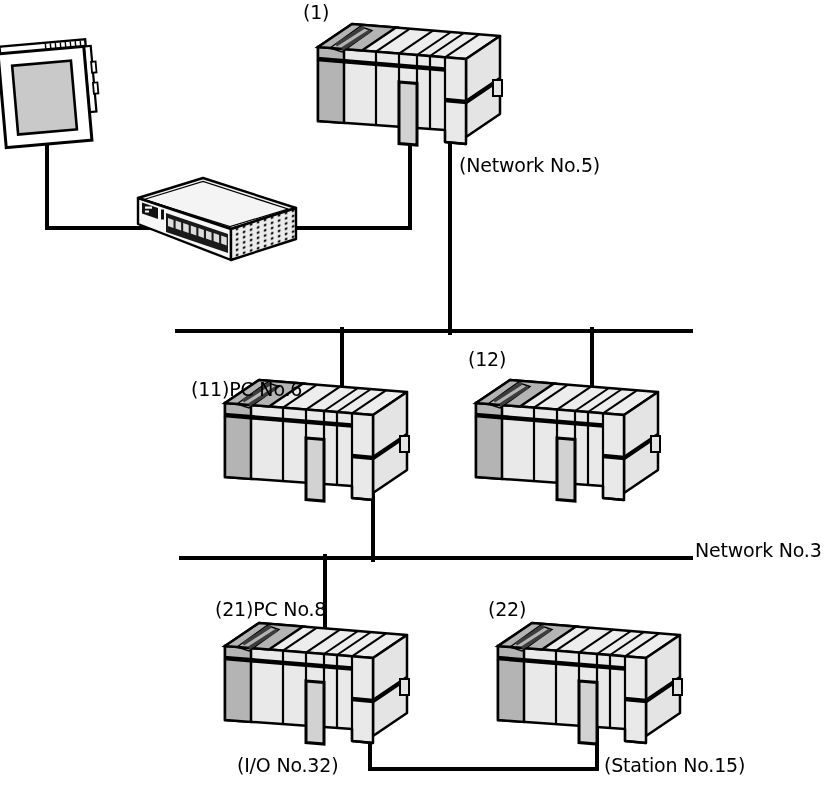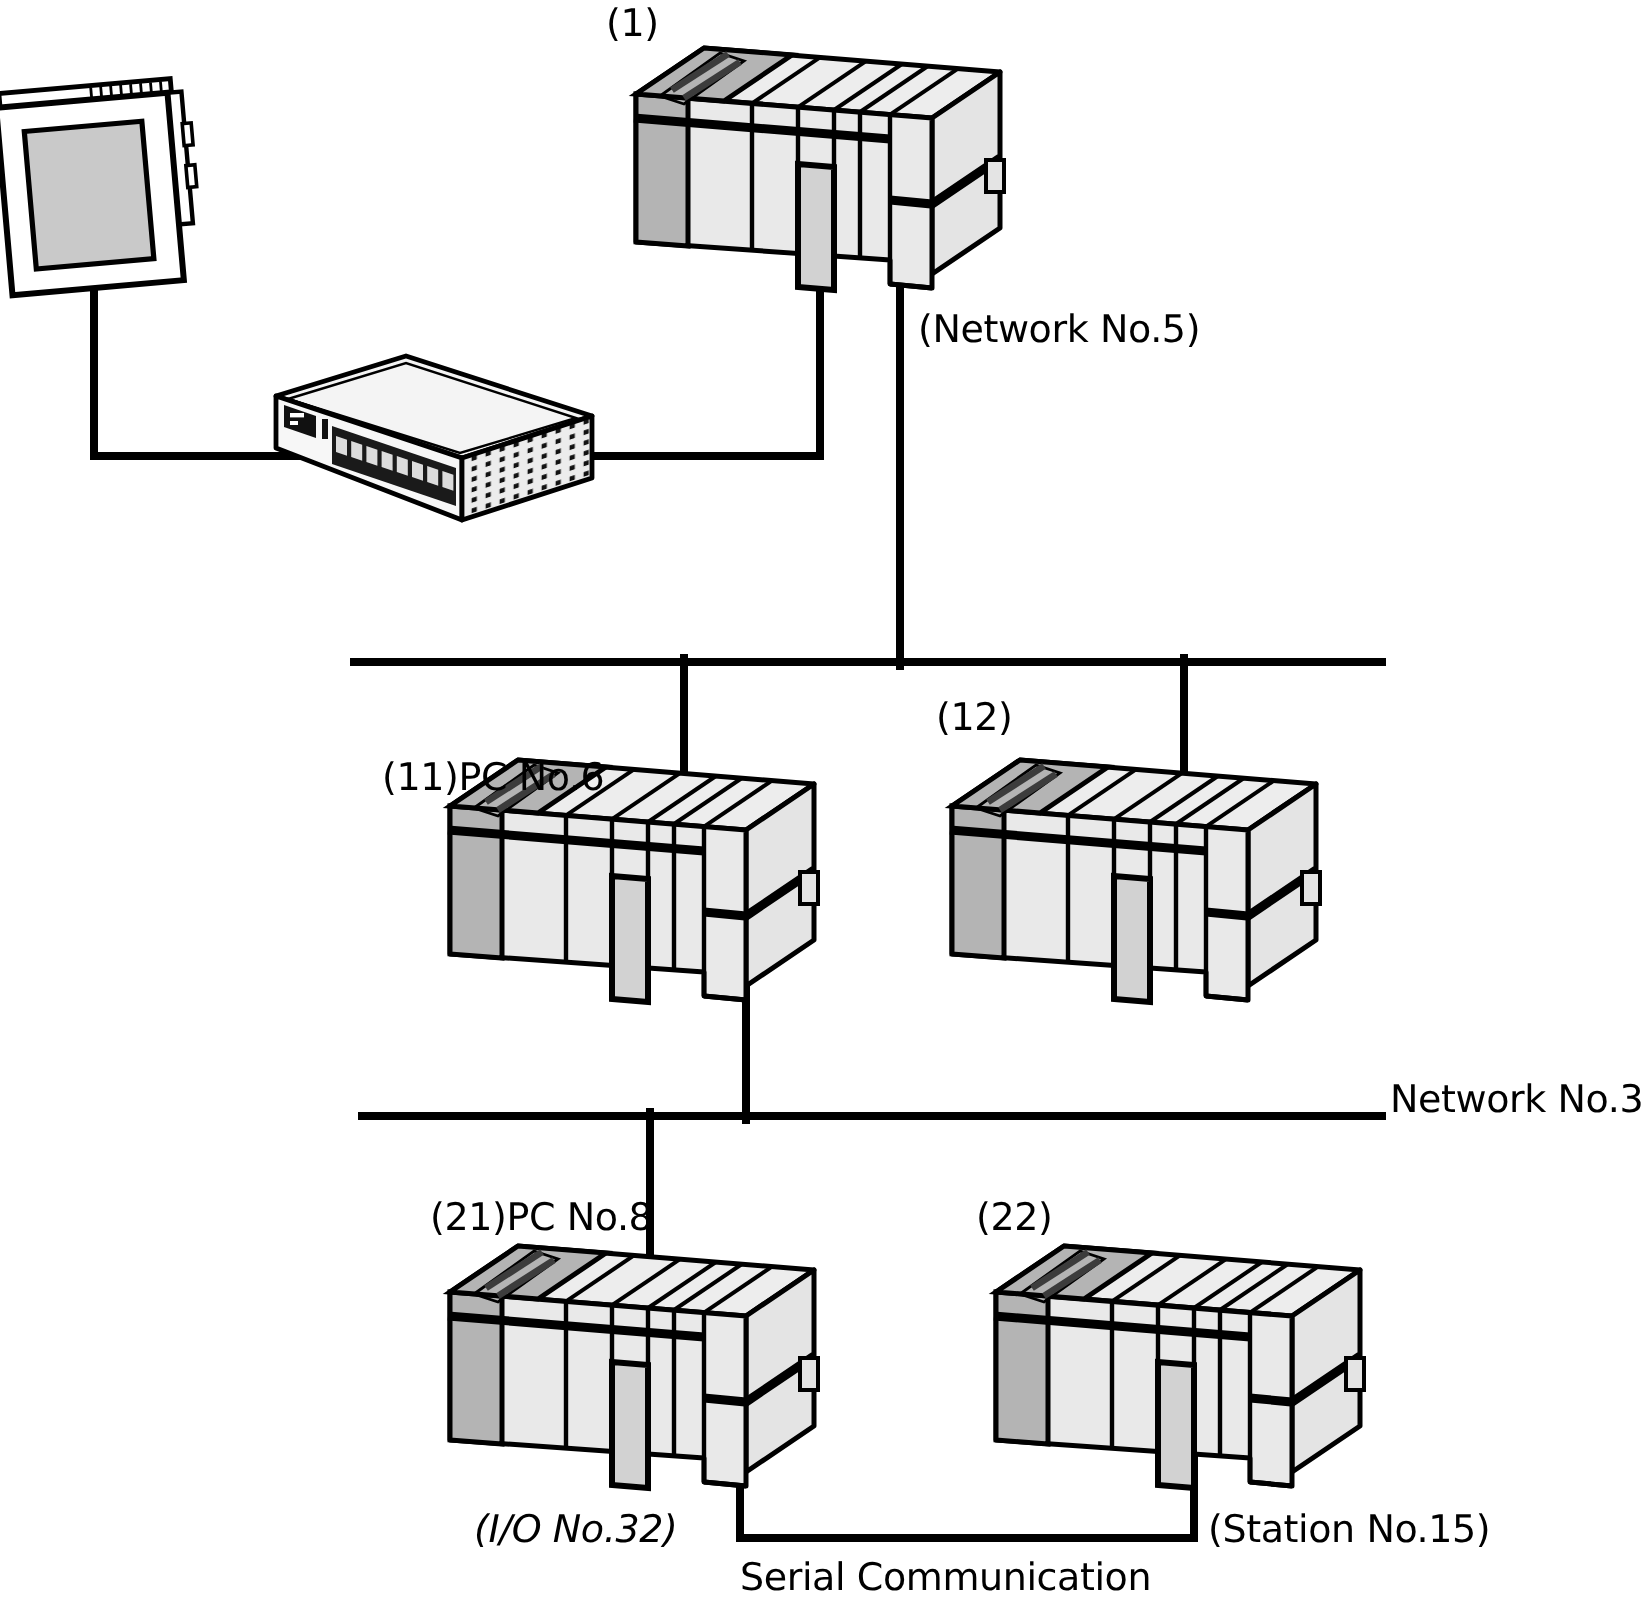--- a/index.html
+++ b/index.html
@@ -158,7 +158,7 @@
   <div class="lbl" style="left:695px;top:540px;">Network No.3</div>
   <div class="lbl" style="left:191px;top:599px;margin-left:24px;">(21)PC No.8</div>
   <div class="lbl" style="left:488px;top:599px;">(22)</div>
-  <div class="lbl" style="left:237px;top:755px;font-style:italic;">(I/O No.32)</div>
+  <div class="lbl" style="left:237px;top:755px;">(I/O No.32)</div>
   <div class="lbl" style="left:604px;top:755px;">(Station No.15)</div>
   <div class="lbl" style="left:370px;top:779px;">Serial Communication</div>
 

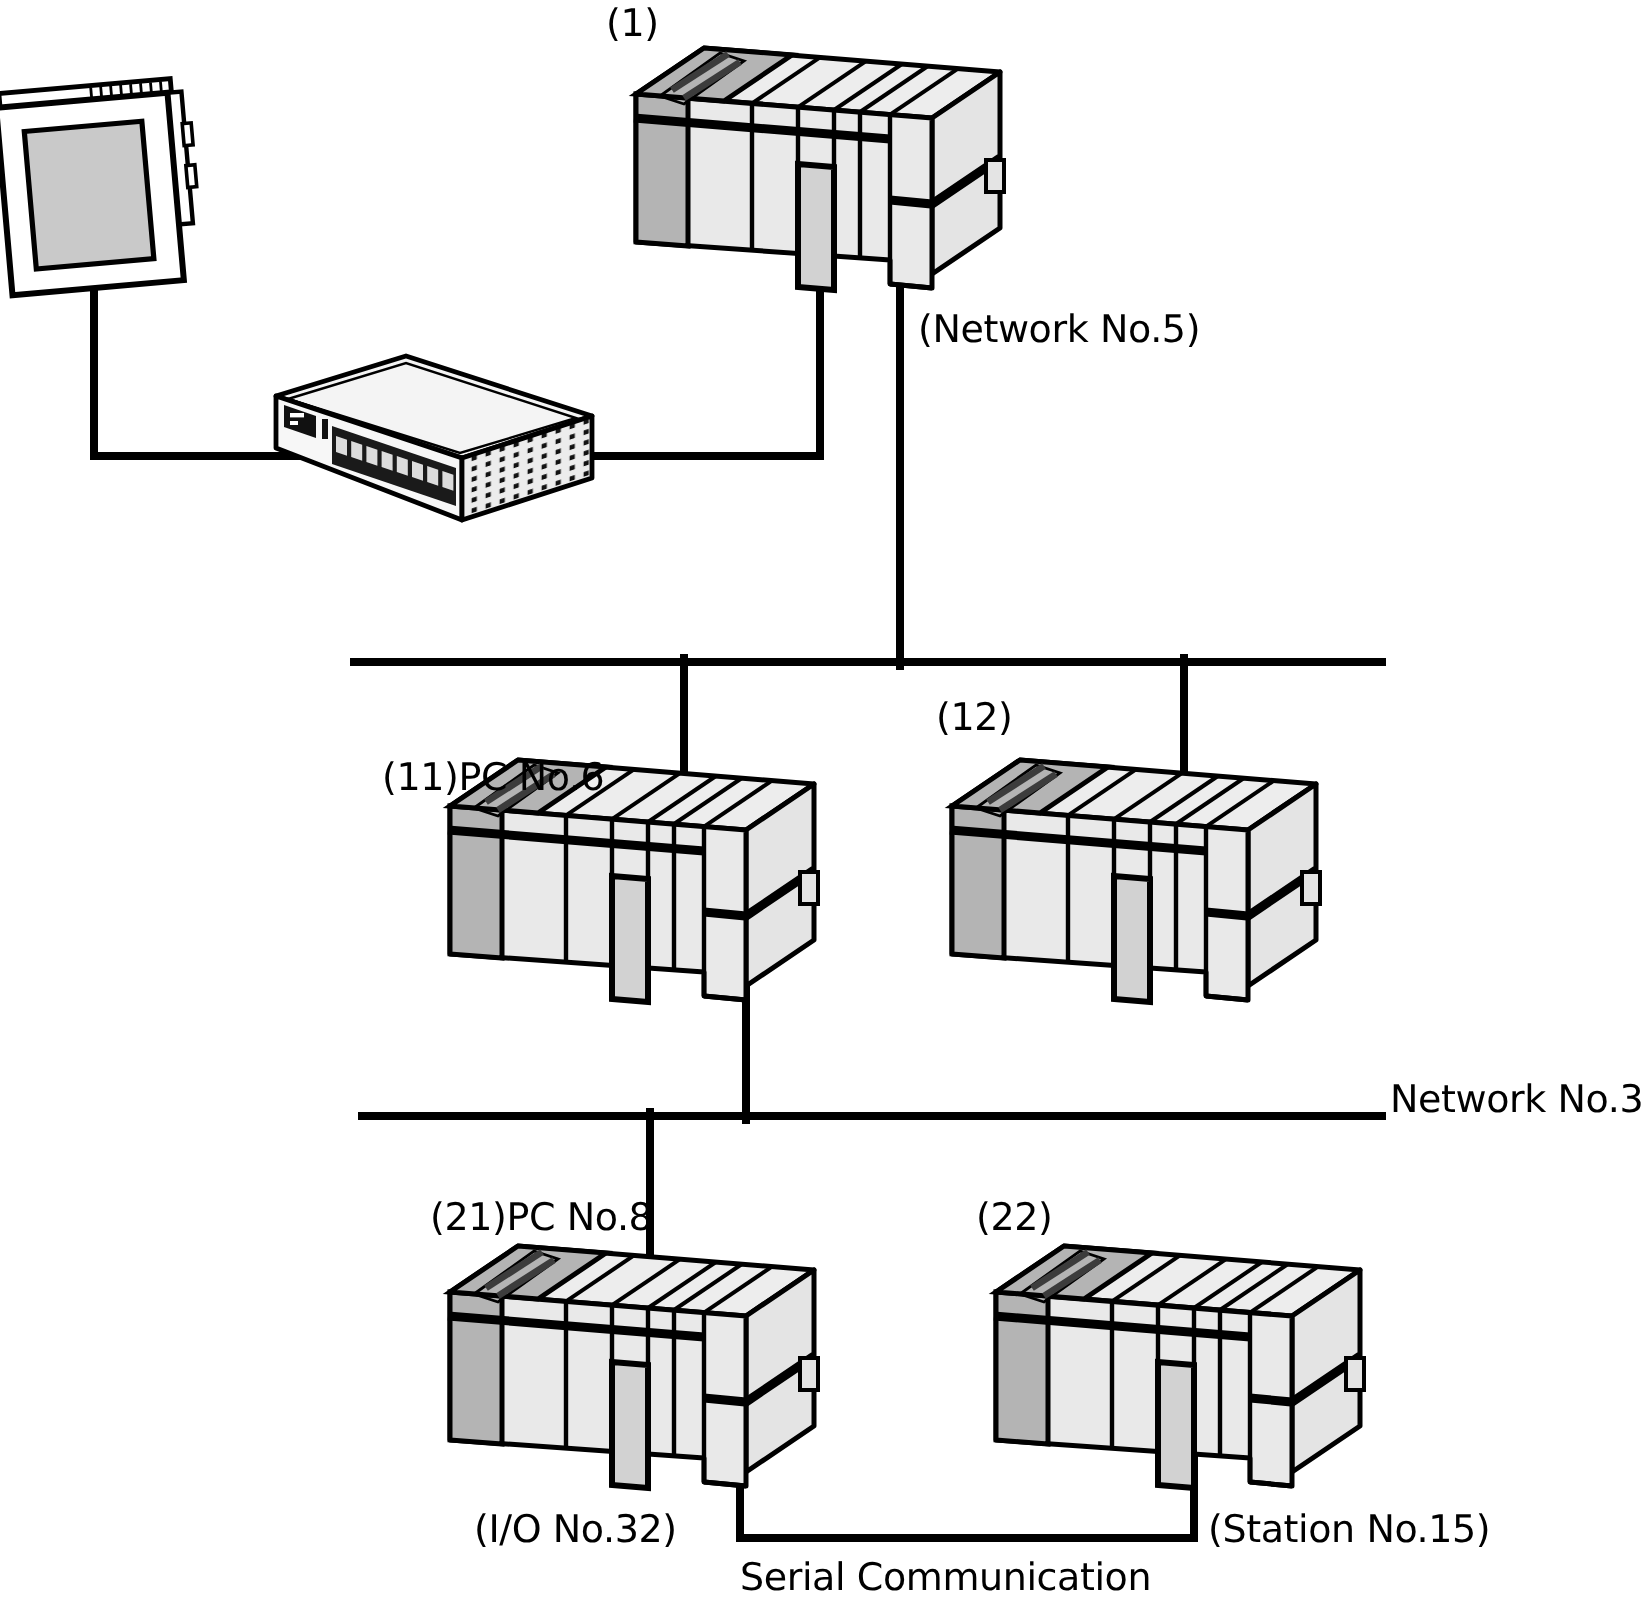--- a/index.html
+++ b/index.html
@@ -160,7 +160,6 @@
   <div class="lbl" style="left:488px;top:599px;">(22)</div>
   <div class="lbl" style="left:237px;top:755px;">(I/O No.32)</div>
   <div class="lbl" style="left:604px;top:755px;">(Station No.15)</div>
-  <div class="lbl" style="left:370px;top:779px;">Serial Communication</div>
 
 </div>
 

